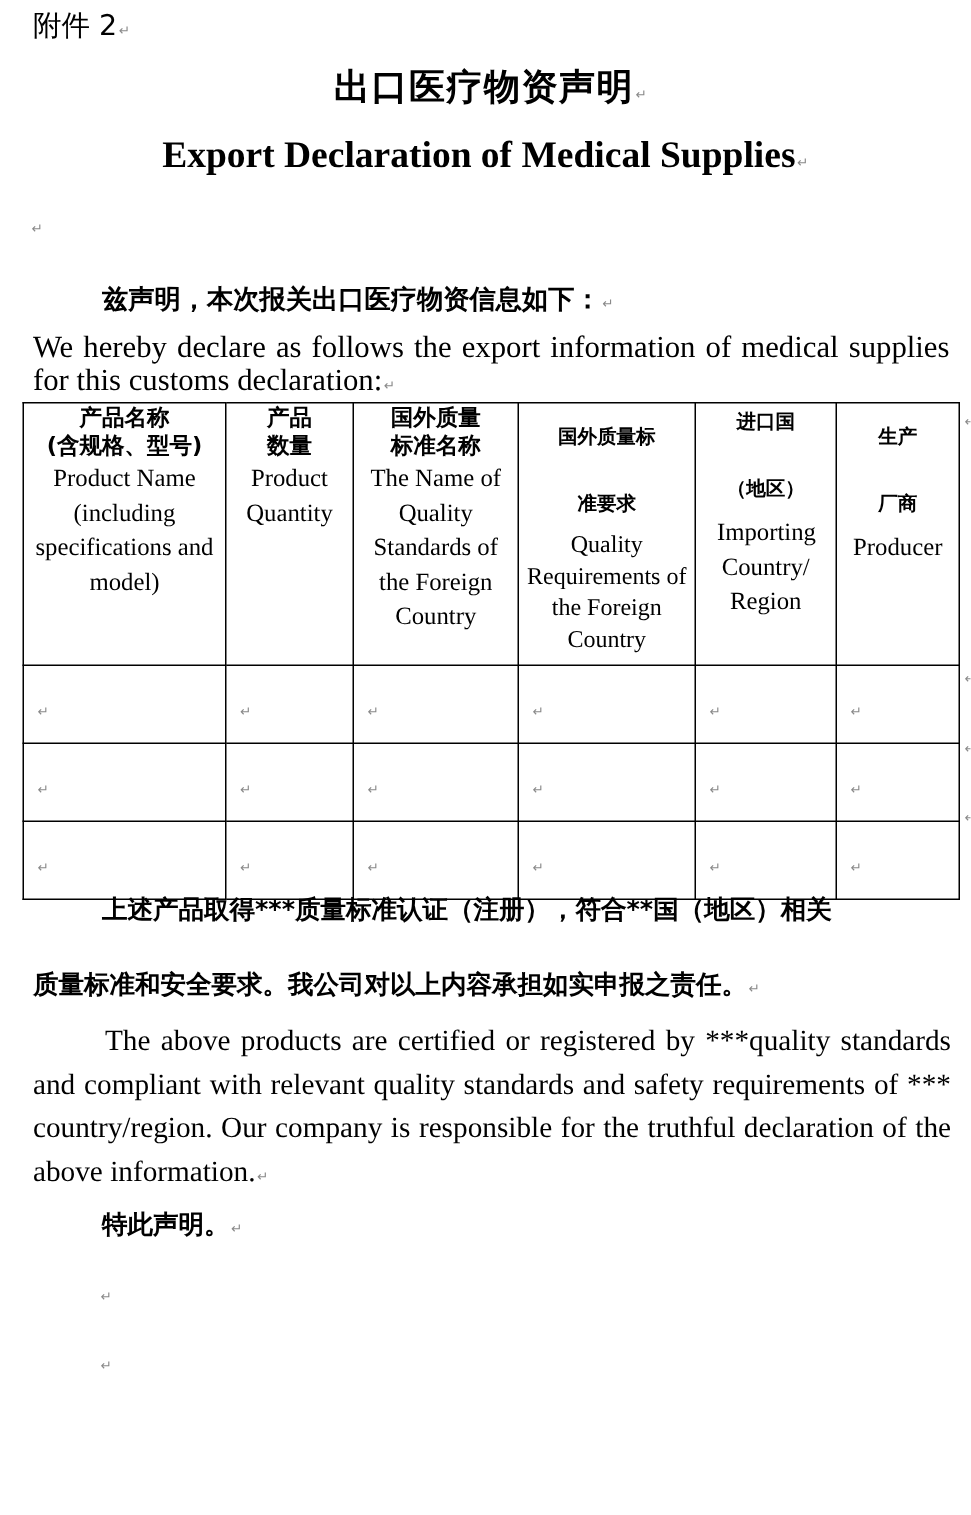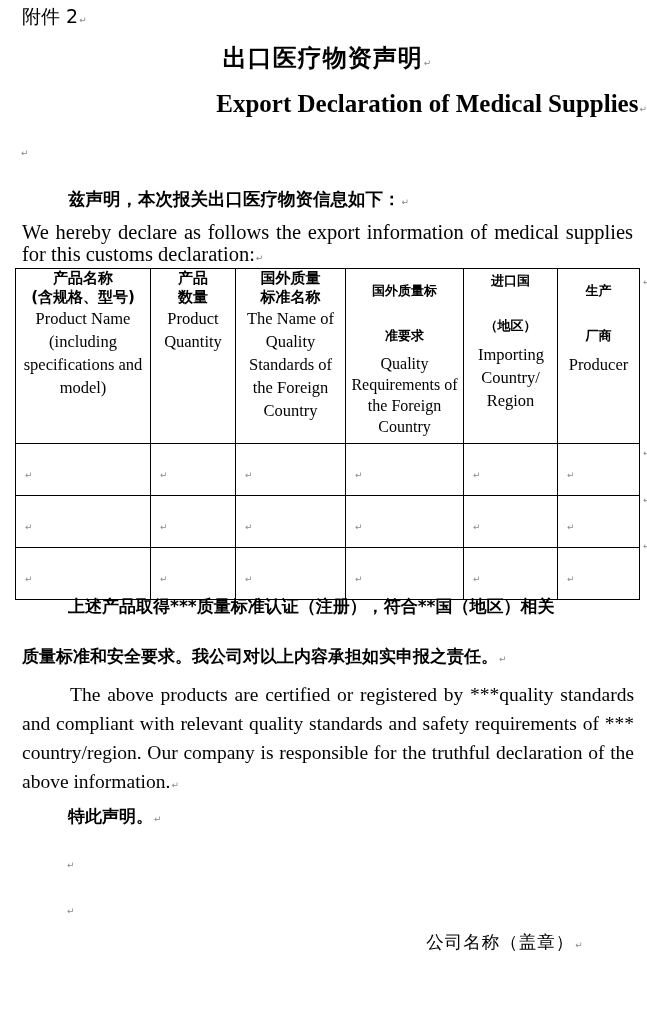--- a/index.html
+++ b/index.html
@@ -8,7 +8,7 @@
   .pm { color: #8a8a8a; font-family: "DejaVu Sans", sans-serif; font-size: 9px; font-weight: normal; margin-left: 1px; }
   #attachment { left: 22px; top: 4px; font-family: "DejaVu Sans", sans-serif; font-size: 19px; }
   #title-cn { left: 0; width: 647px; top: 42px; text-align: center; font-family: "DejaVu Sans", sans-serif; font-weight: bold; font-size: 24px; letter-spacing: 1px; padding-left: 8px; box-sizing: border-box; }
-  #title-en { left: 0; width: 647px; top: 90px; text-align: right; font-family: "Liberation Serif", serif; font-weight: bold; font-size: 25px; }
+  #title-en { left: 0; width: 647px; top: 90px; text-align: center; font-family: "Liberation Serif", serif; font-weight: bold; font-size: 25px; }
   #blank1 { left: 20px; top: 148px; }
   #decl-cn { left: 68px; top: 187px; font-family: "DejaVu Sans", sans-serif; font-weight: bold; font-size: 17.5px; }
   #decl-en { left: 22px; top: 221px; width: 611px; font-size: 20.5px; line-height: 22px; text-align: justify; text-align-last: left; }

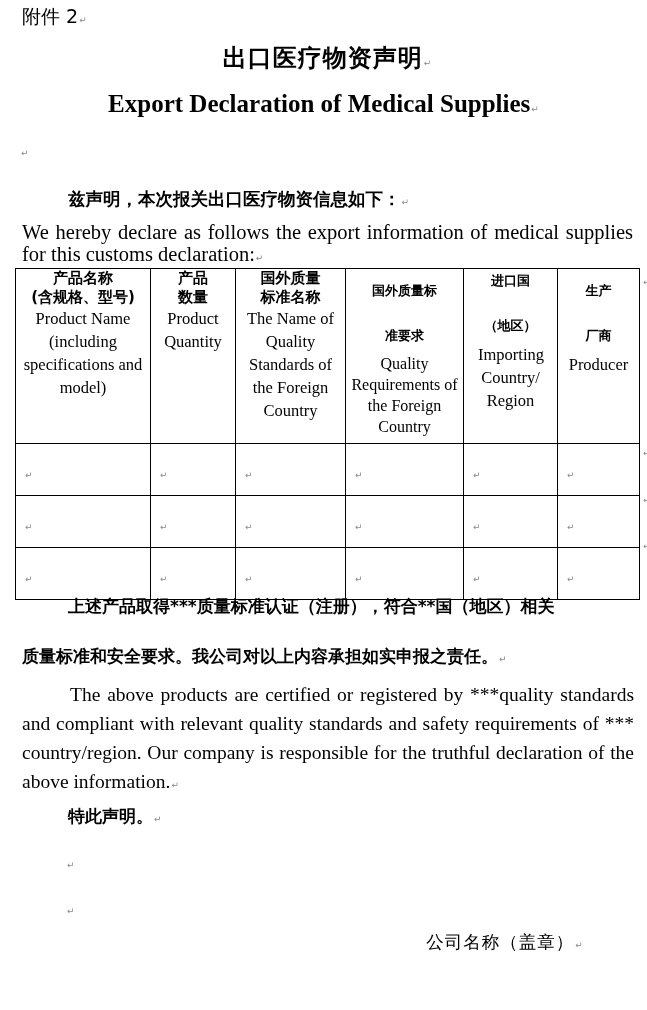--- a/index.html
+++ b/index.html
@@ -132,7 +132,6 @@
 <div id="blank3" class="abs pm">↵</div>
 
 <div id="sig" class="abs">
-  <div id="sig-cn"><span>公司名称（盖章）</span><span class="pm">↵</span></div>
 </div>
 
 </body></html>

